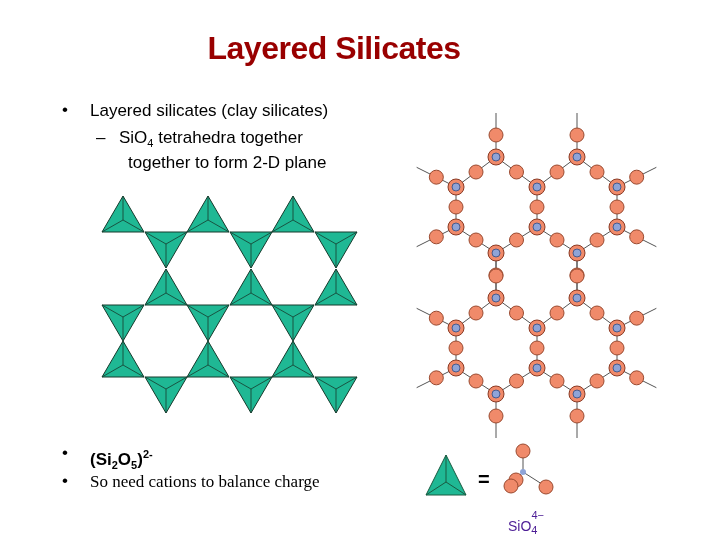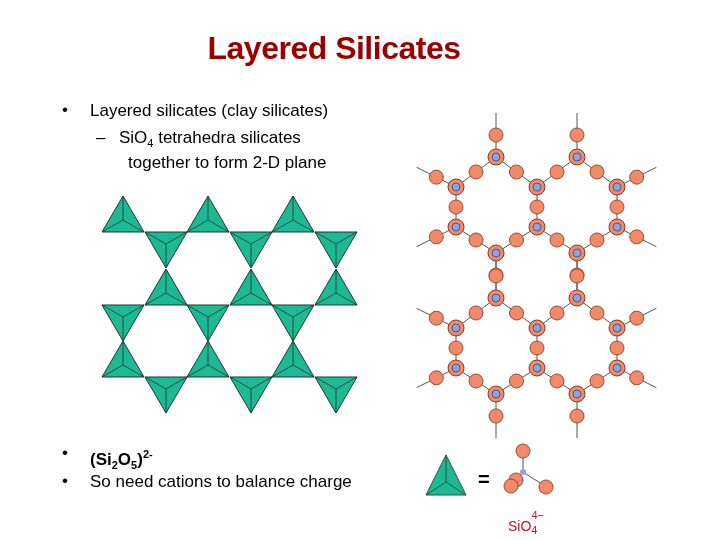--- a/index.html
+++ b/index.html
@@ -19,7 +19,7 @@
 <div class="txt" style="left:90px;top:100px;">Layered silicates (clay silicates)</div>
 
 <span class="txt" style="left:96px;top:127px;">–</span>
-<div class="txt" style="left:119px;top:127px;"><span>SiO</span><sub>4</sub><span> tetrahedra silicates</span></div>
+<div class="txt" style="left:119px;top:127px;"><span>SiO</span><sub>4</sub><span> tetrahedra together</span></div>
 <div class="txt" style="left:128px;top:152px;">together to form 2-D plane</div>
 
 <span class="bul" style="top:443px;">•</span>

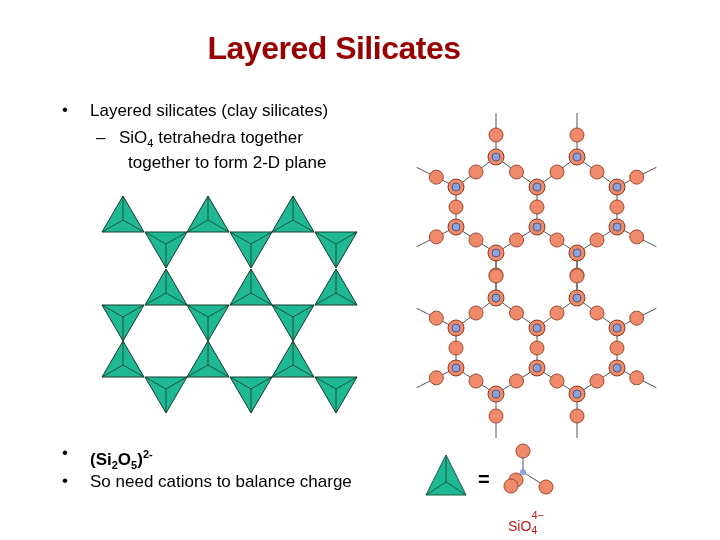--- a/index.html
+++ b/index.html
@@ -26,7 +26,7 @@
 <div class="txt" style="left:90px;top:443px;font-weight:bold;"><span>(Si</span><sub>2</sub><span>O</span><sub>5</sub><span>)</span><sup>2-</sup></div>
 
 <span class="bul" style="top:471px;">•</span>
-<div class="txt" style="left:90px;top:471px;">So need cations to balance charge</div>
+<div class="txt" style="left:90px;top:471px;font-family:Liberation Serif, serif;">So need cations to balance charge</div>
 
 <svg class="diagram" style="left:0;top:0;" width="720" height="540" id="tetra">
     <g>

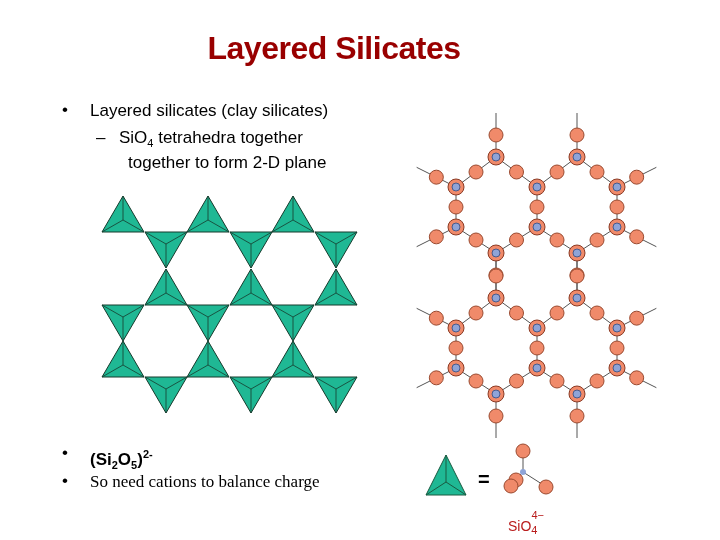--- a/index.html
+++ b/index.html
@@ -275,6 +275,6 @@
   <circle cx="546" cy="487" r="7" fill="#f08a6a" stroke="#9a4a30"></circle>
   <circle cx="523" cy="472" r="3" fill="#8ea4d8"></circle>
 </svg>
-<div class="txt" style="left:508px;top:510px;font-size:14px;color:#b91c1c;"><span>SiO</span><sub>4</sub><sup style="position:relative;top:-6px;left:-6px;">4−</sup></div>
+<div class="txt" style="left:508px;top:510px;font-size:14px;color:#4c1d95;"><span>SiO</span><sub>4</sub><sup style="position:relative;top:-6px;left:-6px;">4−</sup></div>
 
 </body></html>

